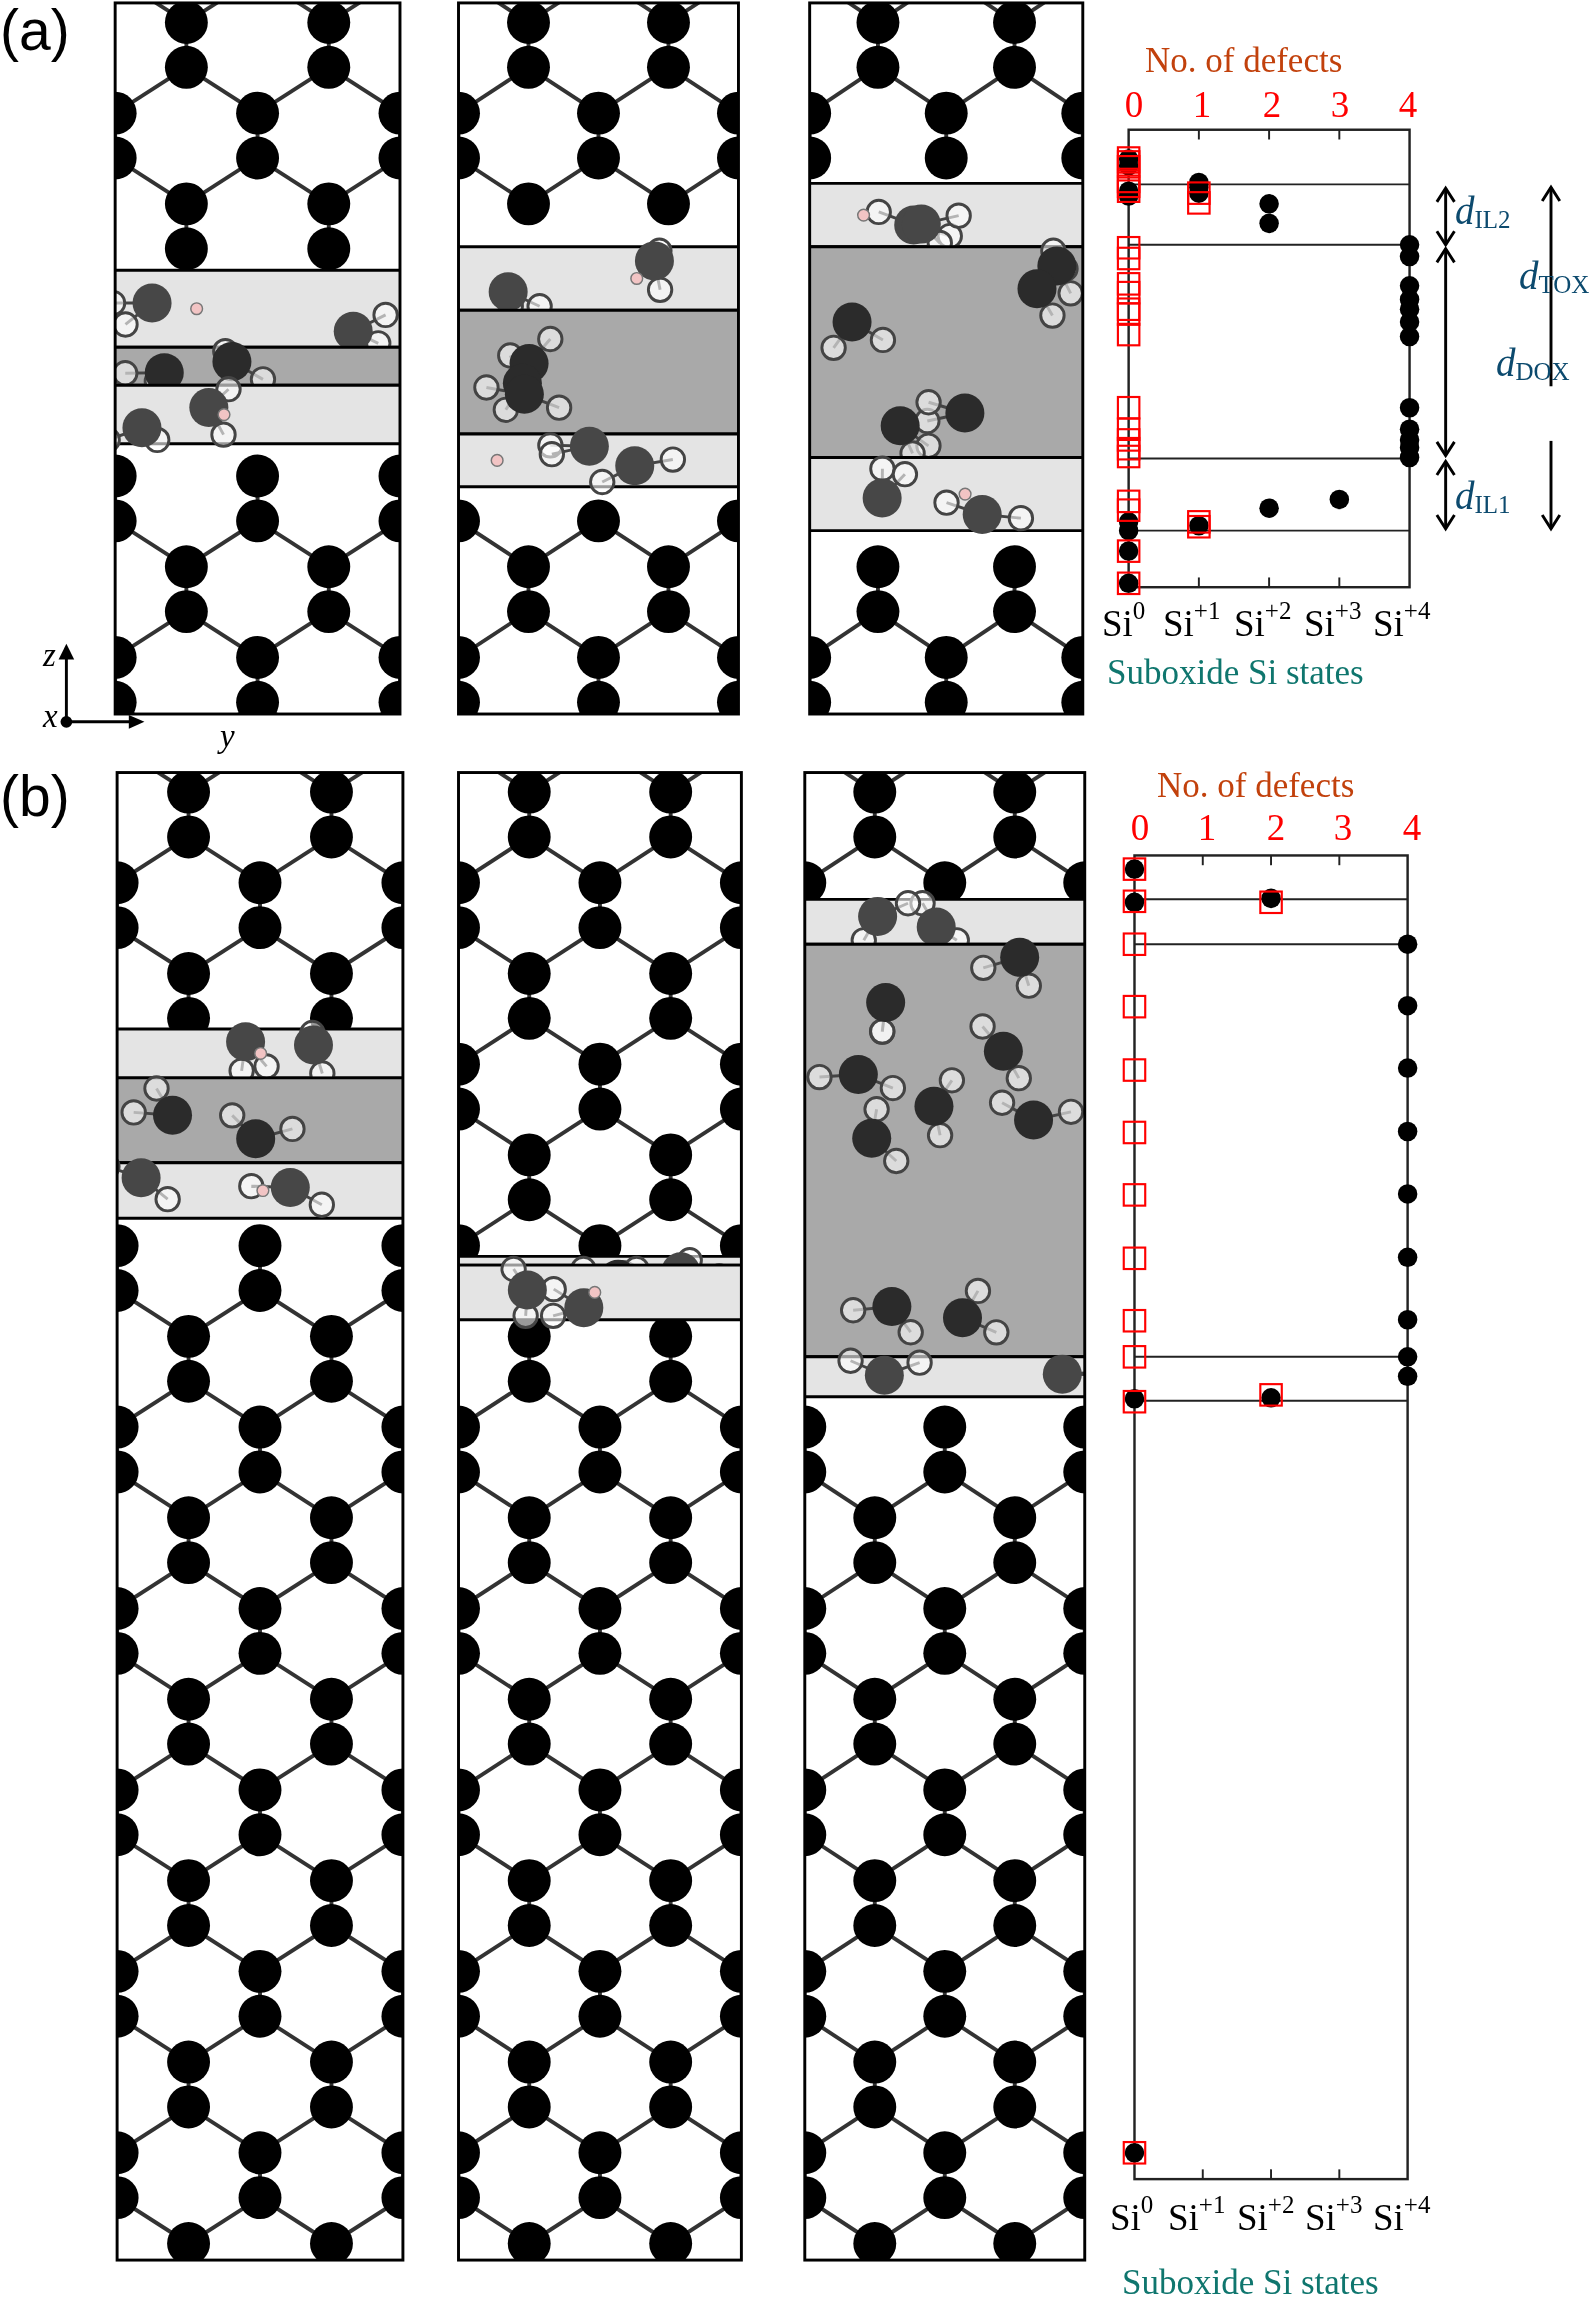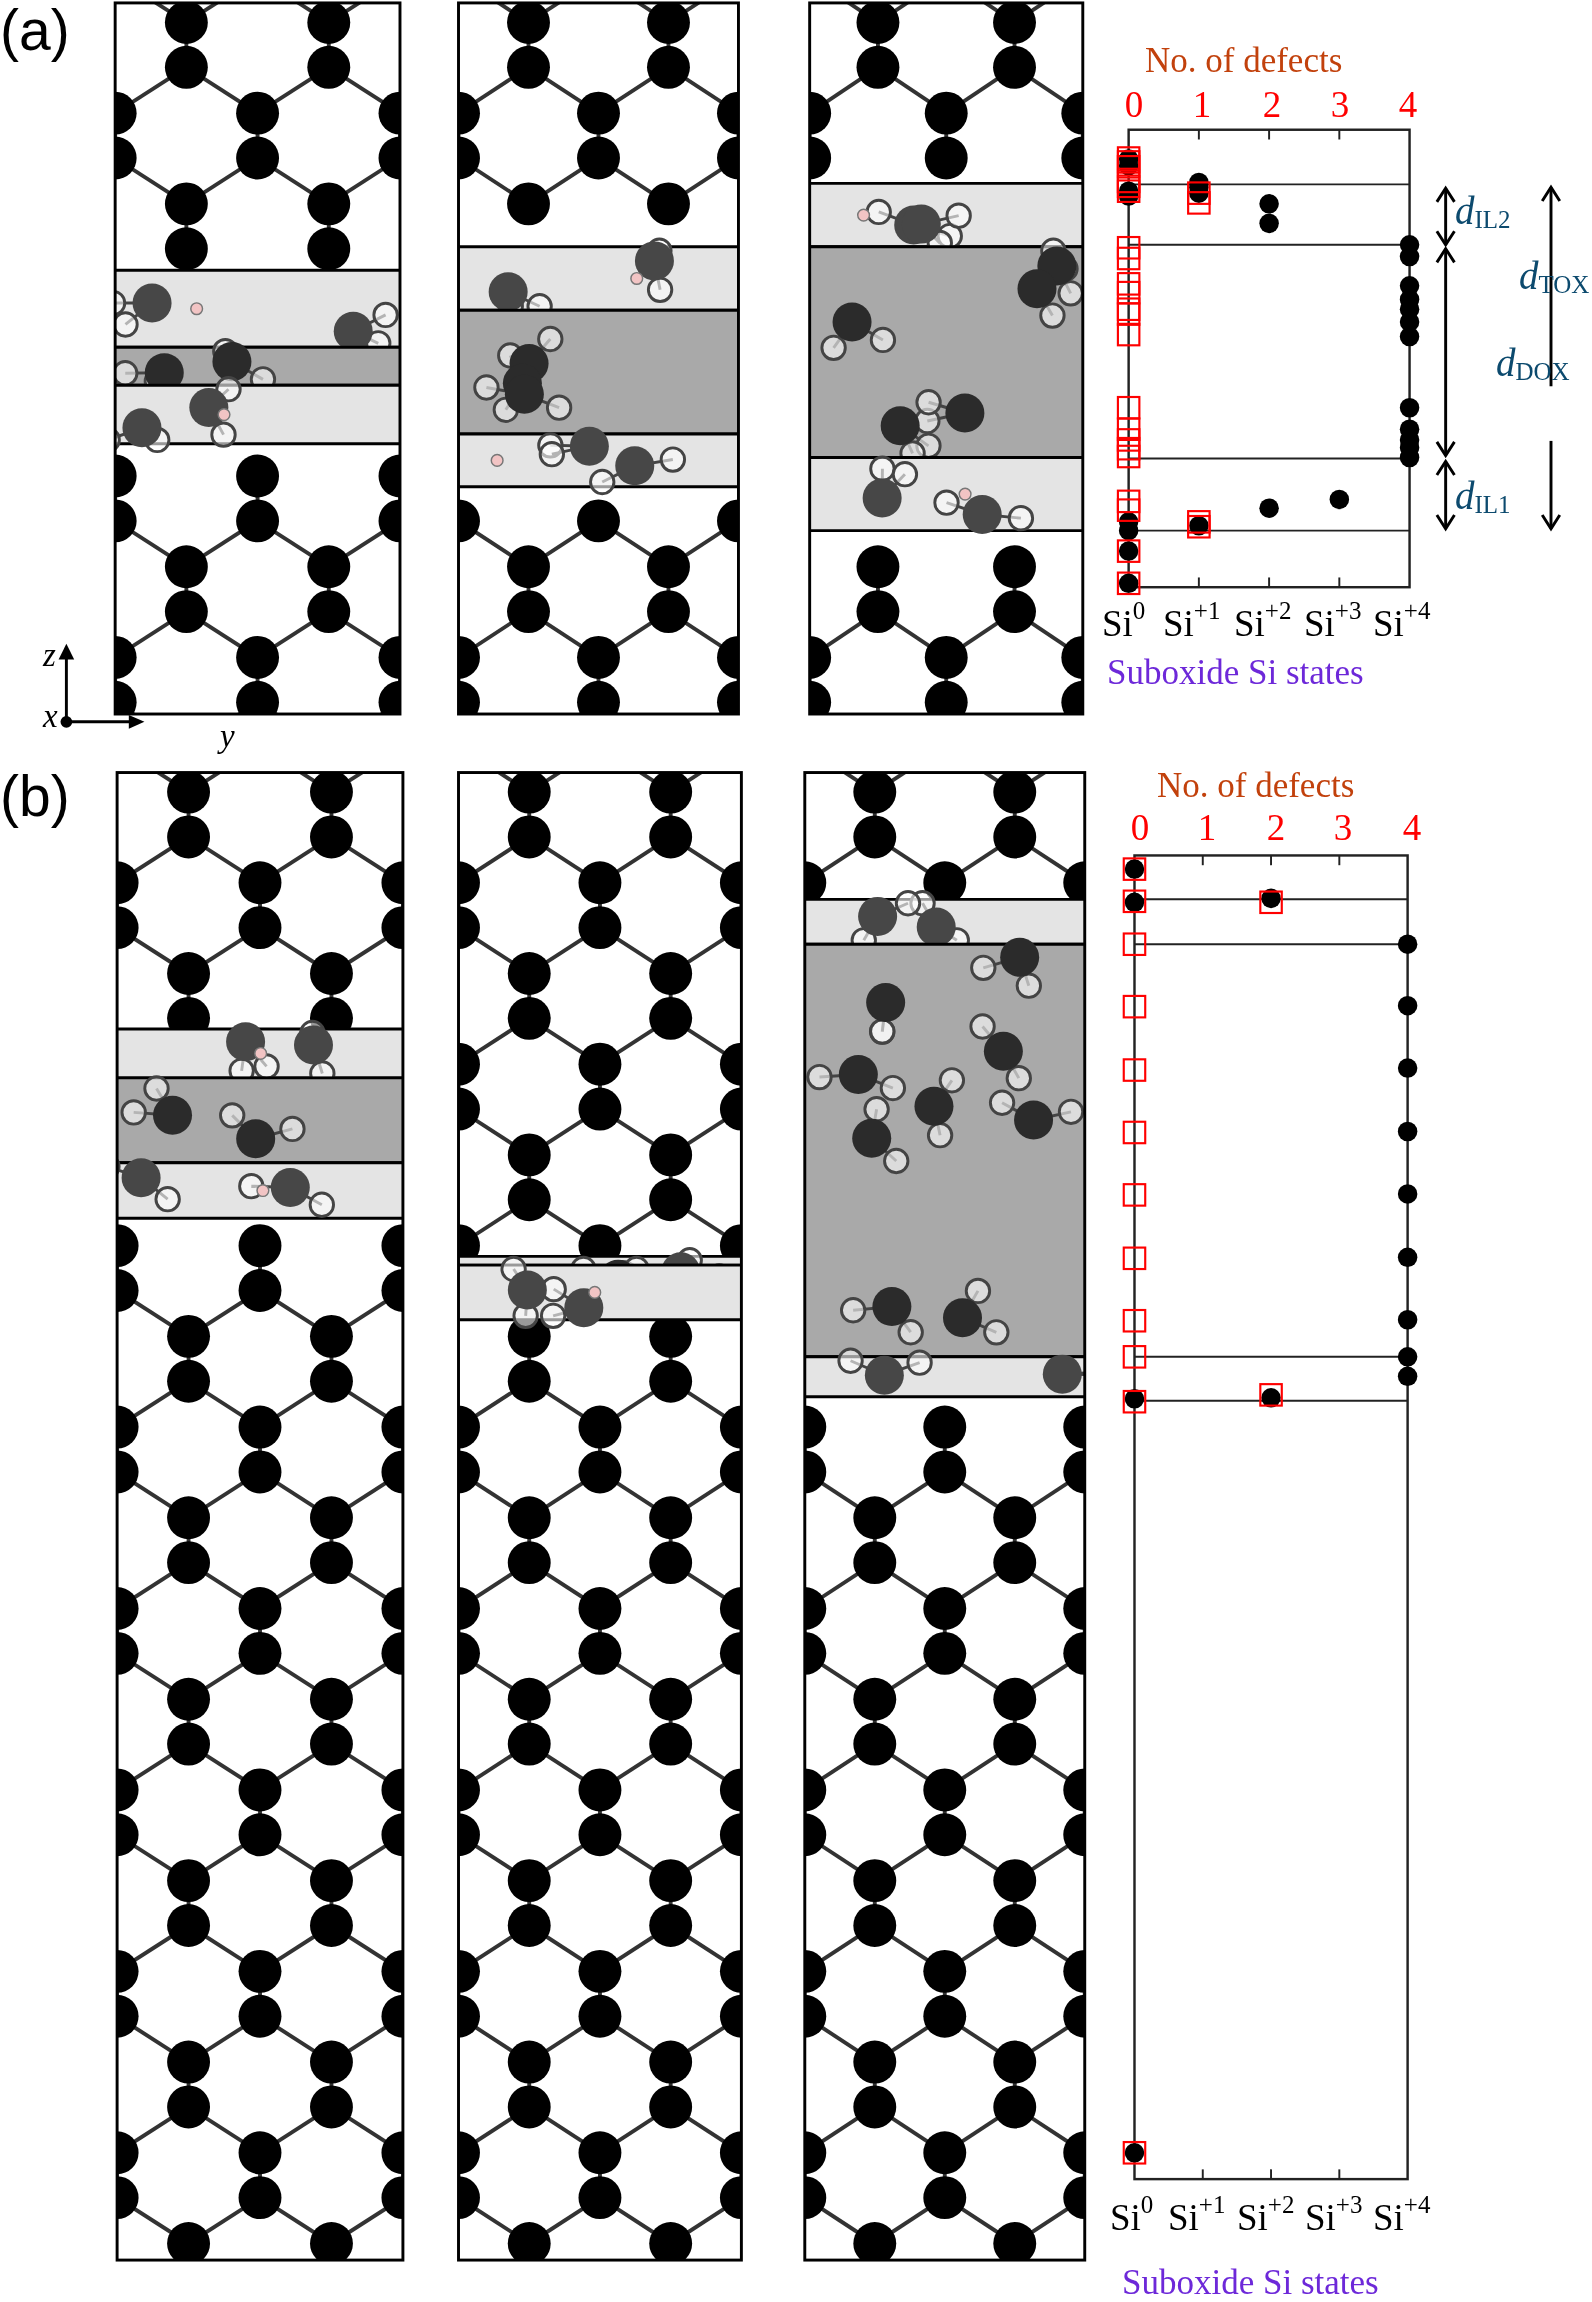--- a/index.html
+++ b/index.html
@@ -10,7 +10,7 @@
   .red-tick { position:absolute; color:#ff0000; font-family:"Liberation Serif", serif; font-size:37px; line-height:1; transform:translateX(-50%); }
   .xlab { position:absolute; font-family:"Liberation Serif", serif; font-size:37px; line-height:1; color:#000; white-space:nowrap;text-align:right; }
   .xlab sup { font-size:25px; position:relative; top:-3.9px; }
-  .xtitle { position:absolute; font-family:"Liberation Serif", serif; font-size:35px; color:#6d28d9; white-space:nowrap; line-height:1; }
+  .xtitle { position:absolute; font-family:"Liberation Serif", serif; font-size:35px; color:#0f766e; white-space:nowrap; line-height:1; }
   .dlabel { position:absolute; font-family:"Liberation Serif", serif; font-size:39px; color:#0c4a6e; white-space:nowrap; line-height:1; }
   .dlabel i { font-style:italic; }
   .dlabel sub { font-size:25px; position:relative; top:3.9px; vertical-align:baseline; }

